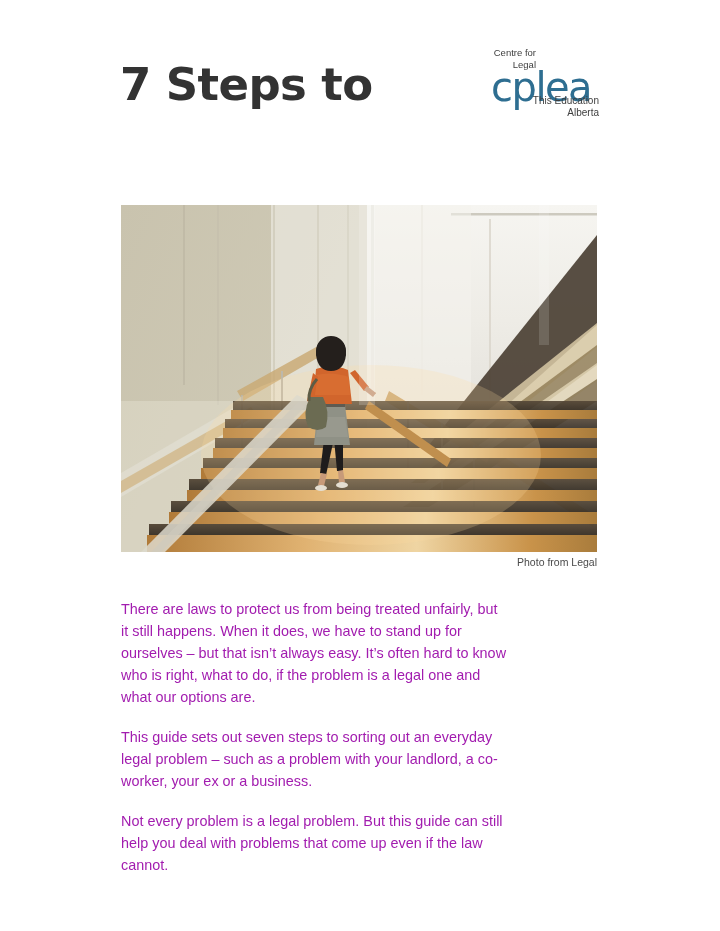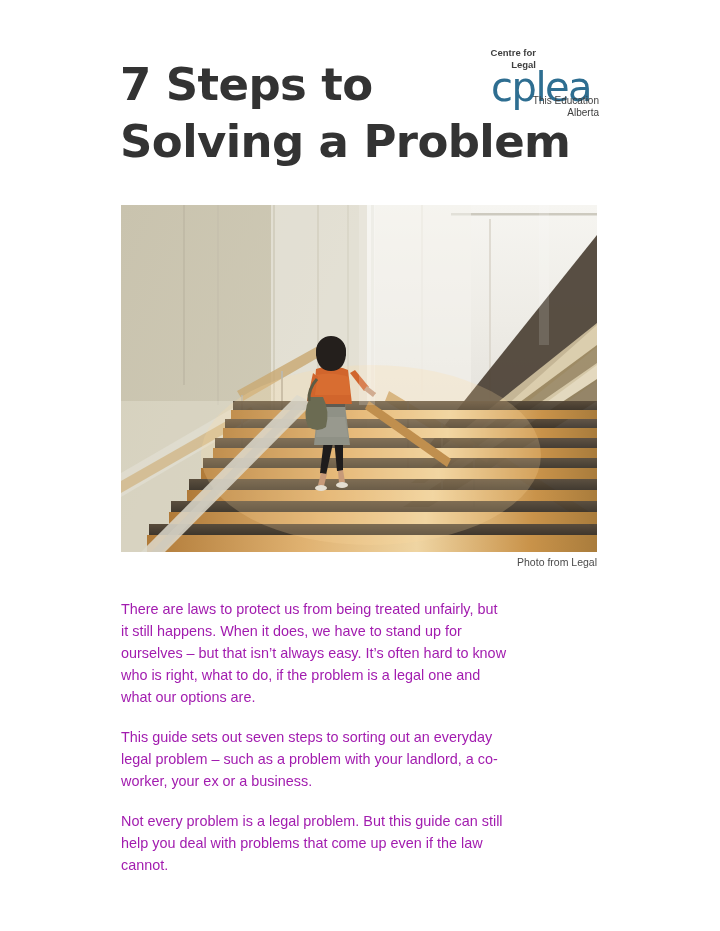--- a/index.html
+++ b/index.html
@@ -65,7 +65,7 @@
     font-family: "Liberation Sans", sans-serif;
     font-size: 9.5px;
     line-height: 11.5px;
-    font-weight: bold;
+    font-weight: normal;
     color: #3e3e3e;
     white-space: nowrap;
   }

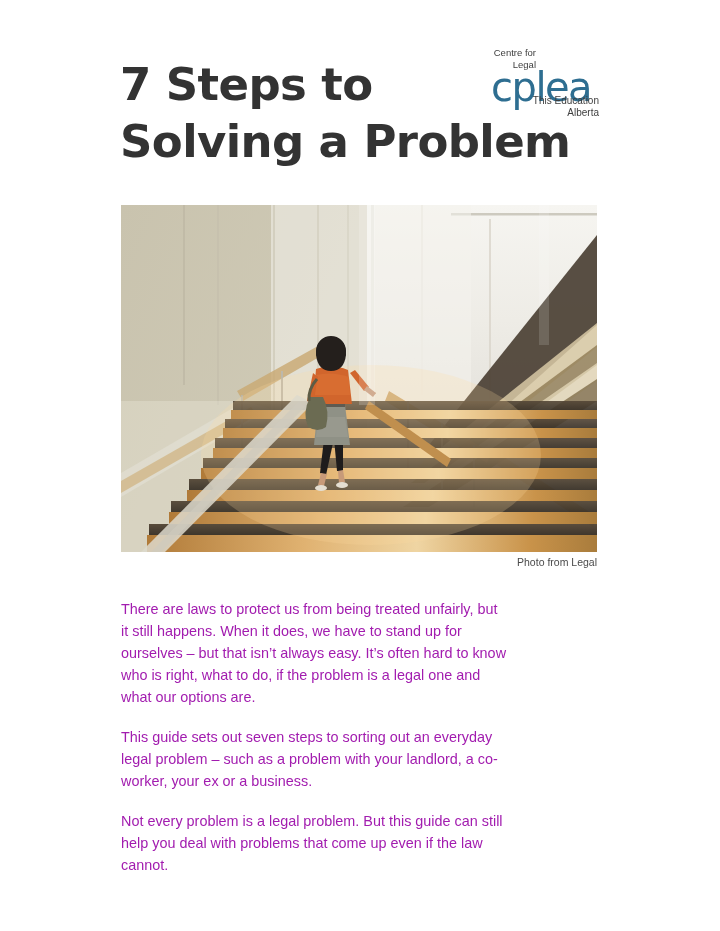--- a/index.html
+++ b/index.html
@@ -144,7 +144,6 @@
 
     <div class="title-block">
       <div class="title-line">7 Steps to</div>
-      <div class="title-line">Solving a Problem</div>
     </div>
 
     <div class="logo">

